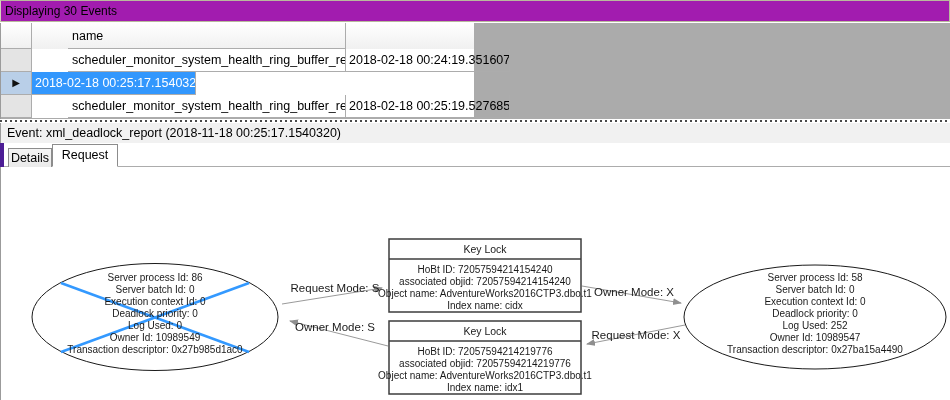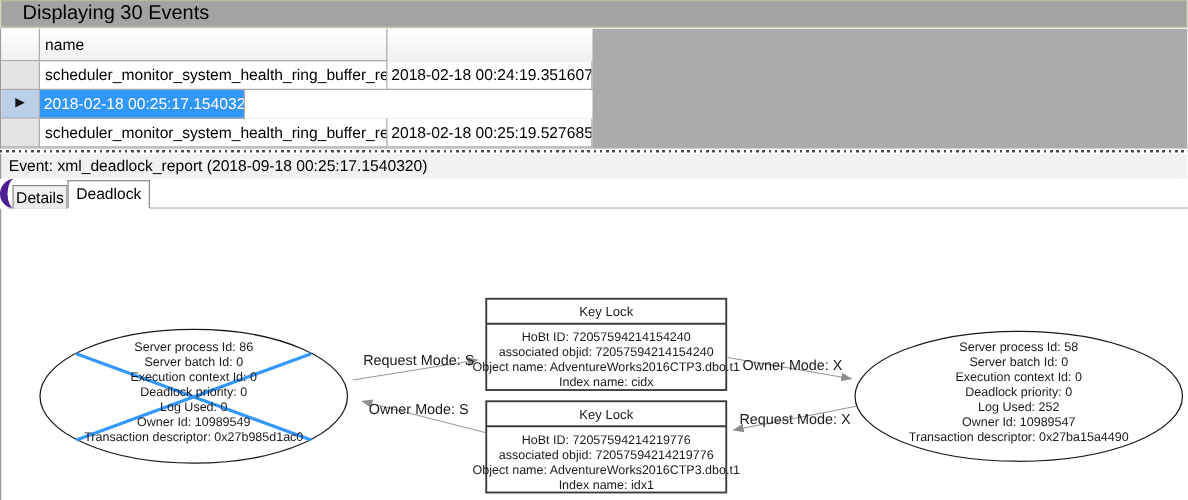--- a/index.html
+++ b/index.html
@@ -12,8 +12,8 @@
   
   .titlebar {
     position:absolute; left:0; top:0; width:950px; height:22px;
-    background:#a3a3a3; border:1px solid #B9B99D; border-left-color:#D6D6BC;
-    line-height:20px; padding-left:17px; font-size:16px;
+    background:#a21caf; border:1px solid #B9B99D; border-left-color:#D6D6BC;
+    line-height:20px; padding-left:4px; font-size:12px;
   }
 
   

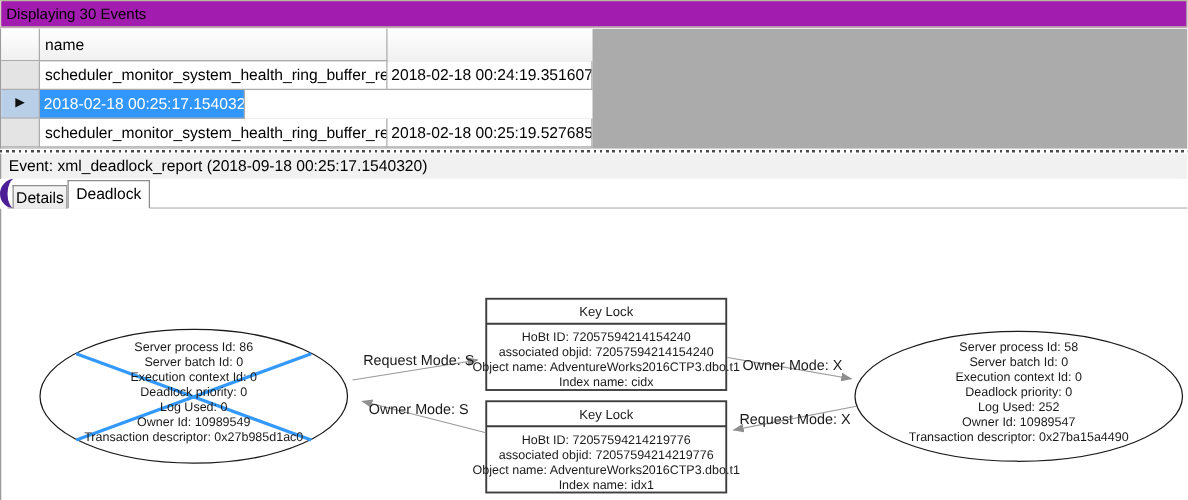--- a/index.html
+++ b/index.html
@@ -31,7 +31,7 @@
   .c-hdrname { padding-left:8px; }
   .c-rowhdr { width:31px; min-width:31px; background:#E4E4E4; justify-content:center; }
   .grow.header .c-rowhdr { background:linear-gradient(#ffffff,#F0F0F0); }
-  .c-name { width:278px; min-width:278px; padding-left:4px; }
+  .c-name { width:278px; min-width:278px; padding-left:4px;margin-left:36px; }
   .c-ts   { width:164px; min-width:164px; padding-left:3px; }
   .grow.selected .c-name, .grow.selected .c-ts { background:#3297FD; color:#fff; }
   .grow.selected .c-name { outline:1px dotted #0b0b0b; outline-offset:-2px; }

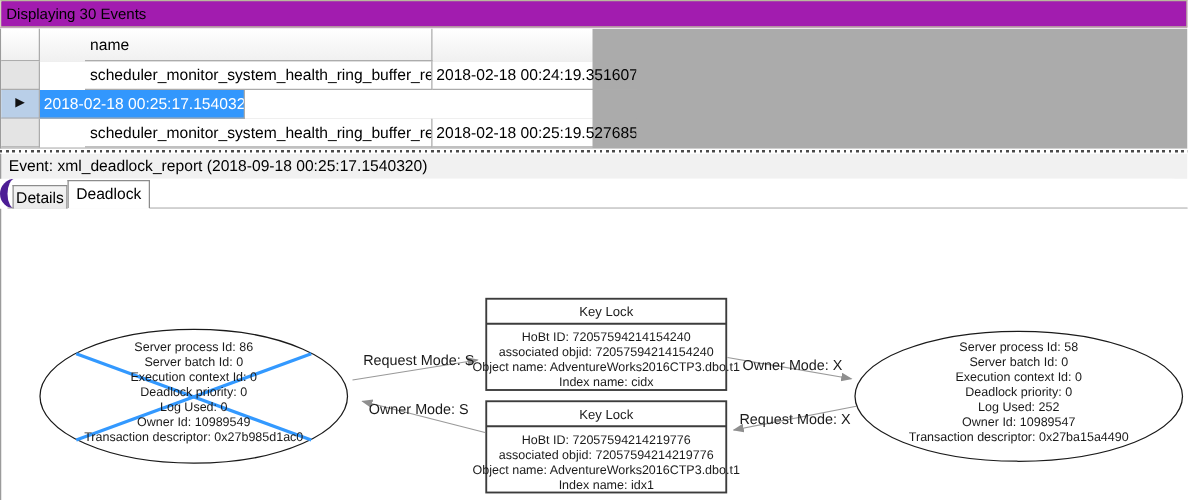--- a/index.html
+++ b/index.html
@@ -110,7 +110,7 @@
 <div class="splitter"></div>
 
 <div class="eventbar">
-  <span>Event: xml_deadlock_report (2018-09-18 00:25:17.1540320)</span>
+  <span>Event: xml_deadlock_report (2018-11-18 00:25:17.1540320)</span>
 </div>
 
 <div class="tabszone">

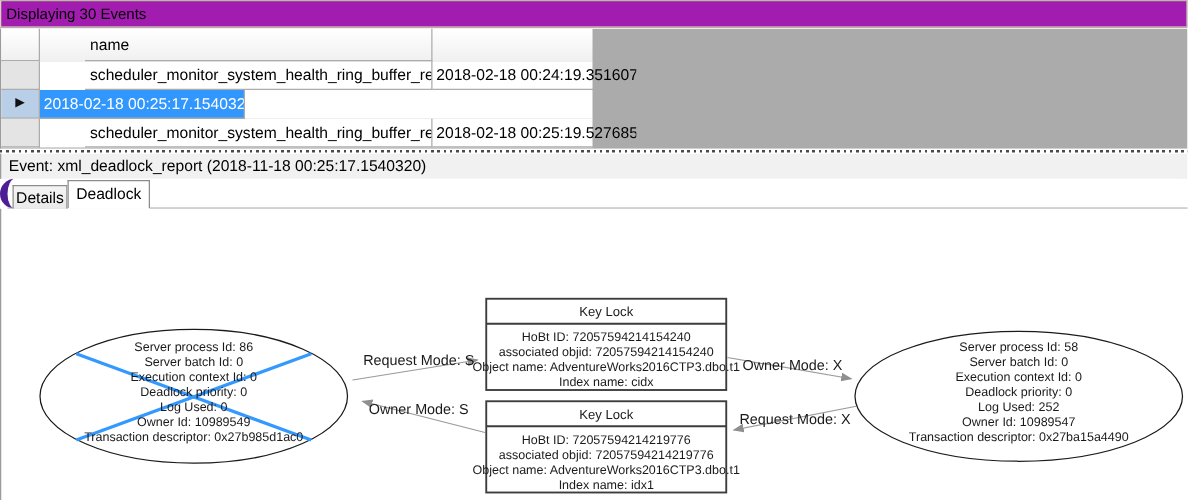--- a/index.html
+++ b/index.html
@@ -53,7 +53,7 @@
   }
 
   
-  .tabszone { position:absolute; left:0; top:143px; width:950px; height:24px; background:#fff; border-left:6px solid #4c1d95;border-radius:12px; }
+  .tabszone { position:absolute; left:0; top:143px; width:950px; height:24px; background:#fff; border-left:4px solid #4c1d95; }
   .tabline { position:absolute; left:0; top:23px; width:950px; height:1px; background:#ACACAC; }
   .tab {
     position:absolute; font-size:12.5px; text-align:center;

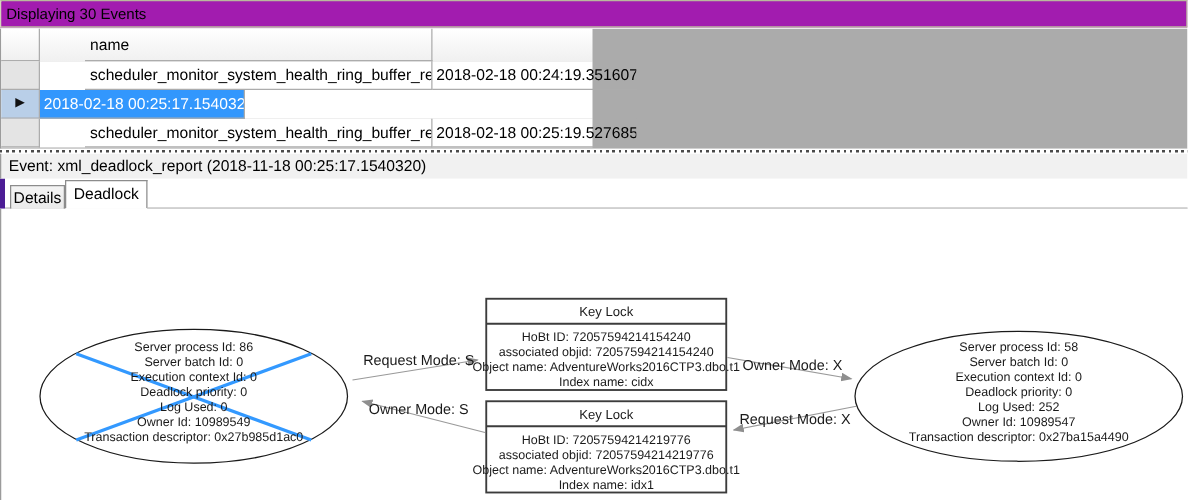--- a/index.html
+++ b/index.html
@@ -116,7 +116,7 @@
 <div class="tabszone">
   <div class="tabline"></div>
   <div class="tab inactive">Details</div>
-  <div class="tab active">Deadlock</div>
+  <div class="tab active">Request</div>
 </div>
 
 <div class="graphpane">

